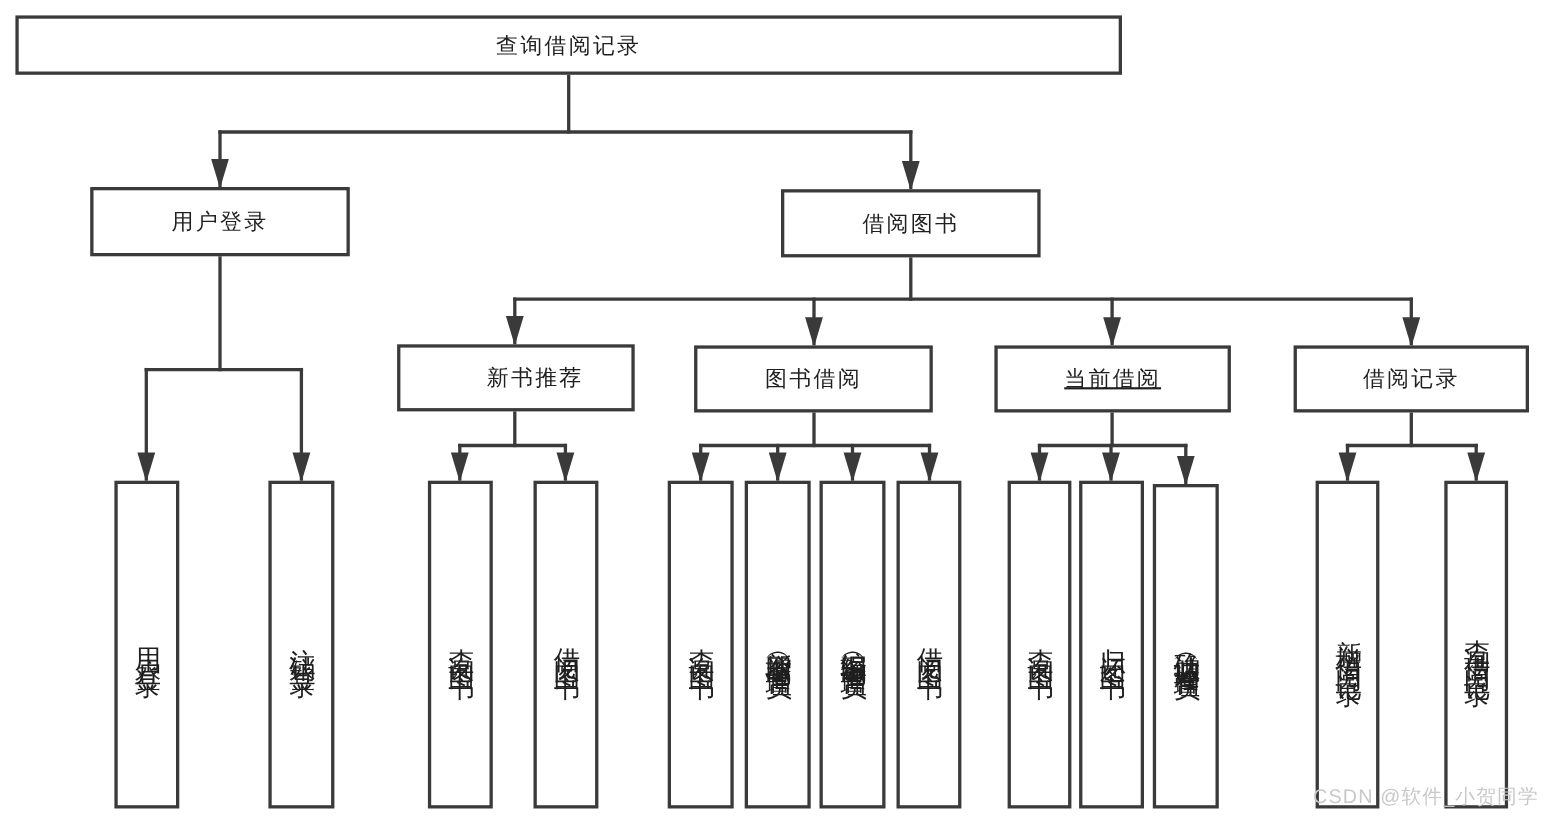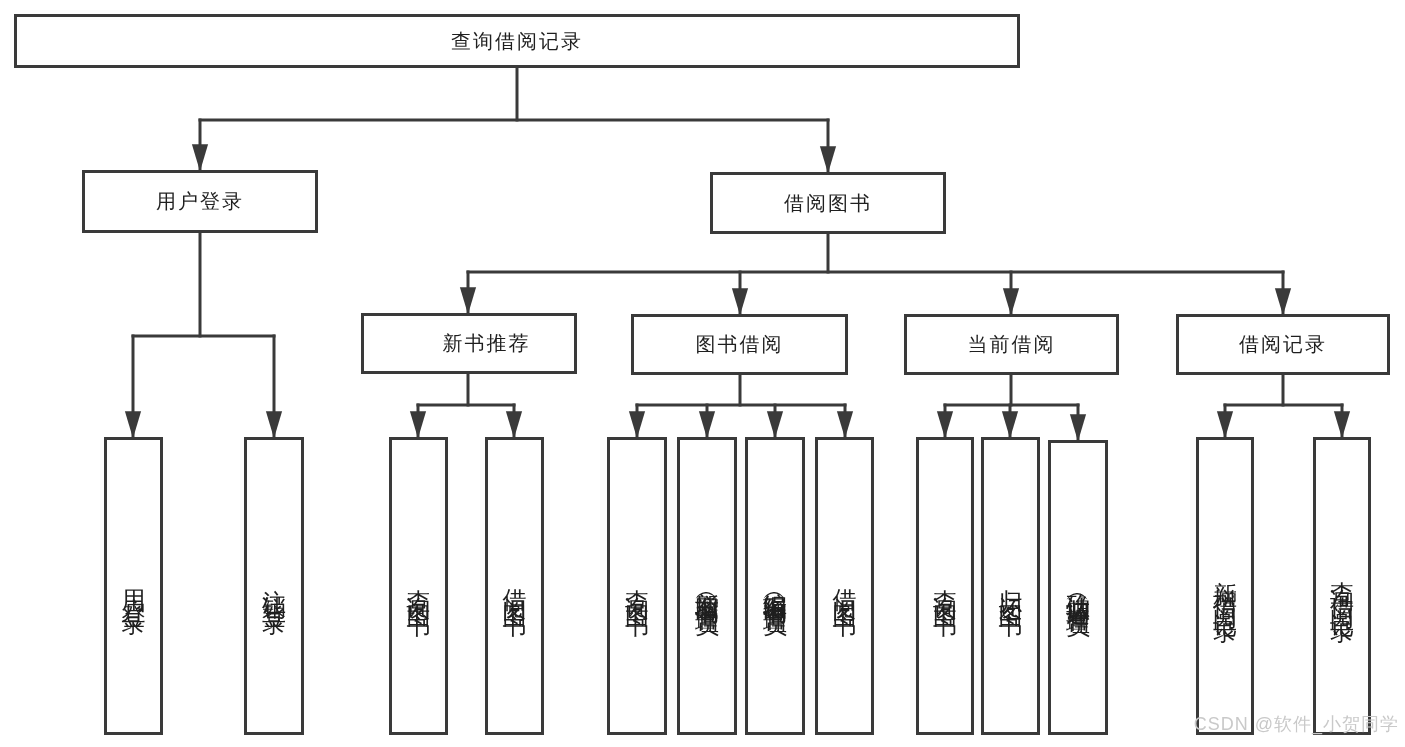--- a/index.html
+++ b/index.html
@@ -146,7 +146,7 @@
   <div class="box h-box" style="left:631px; top:314px; width:217px; height:61px;font-family:Liberation Serif, serif;">
     <span>图书借阅</span>
   </div>
-  <div class="box h-box" style="left:904px; top:314px; width:215px; height:61px;">
+  <div class="box h-box" style="left:904px; top:314px; width:215px; height:61px;text-decoration:underline;">
     <span>当前借阅</span>
   </div>
   <div class="box h-box" style="left:1176px; top:314px; width:214px; height:61px;">

